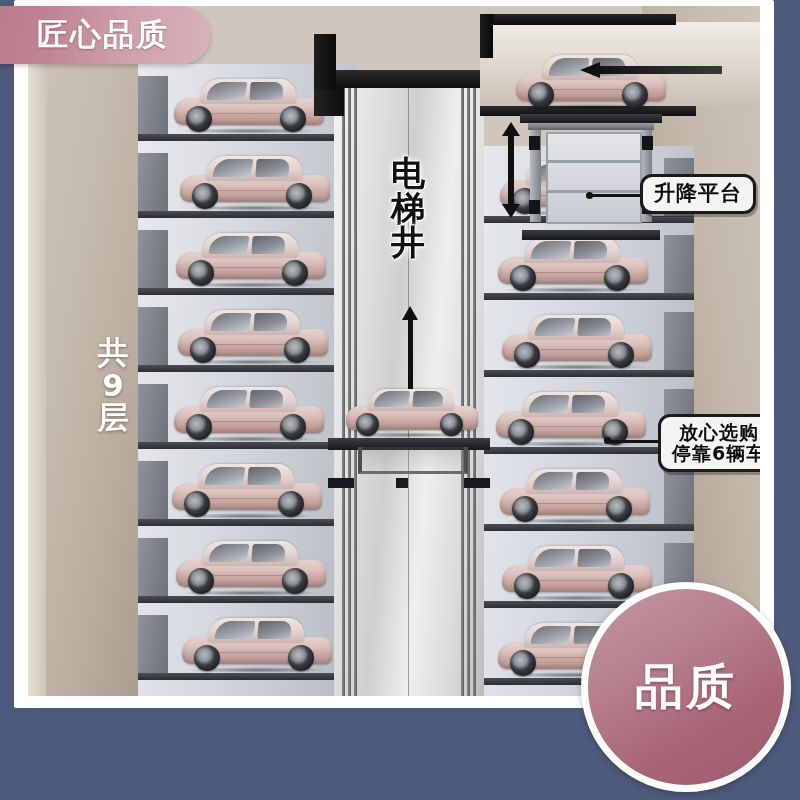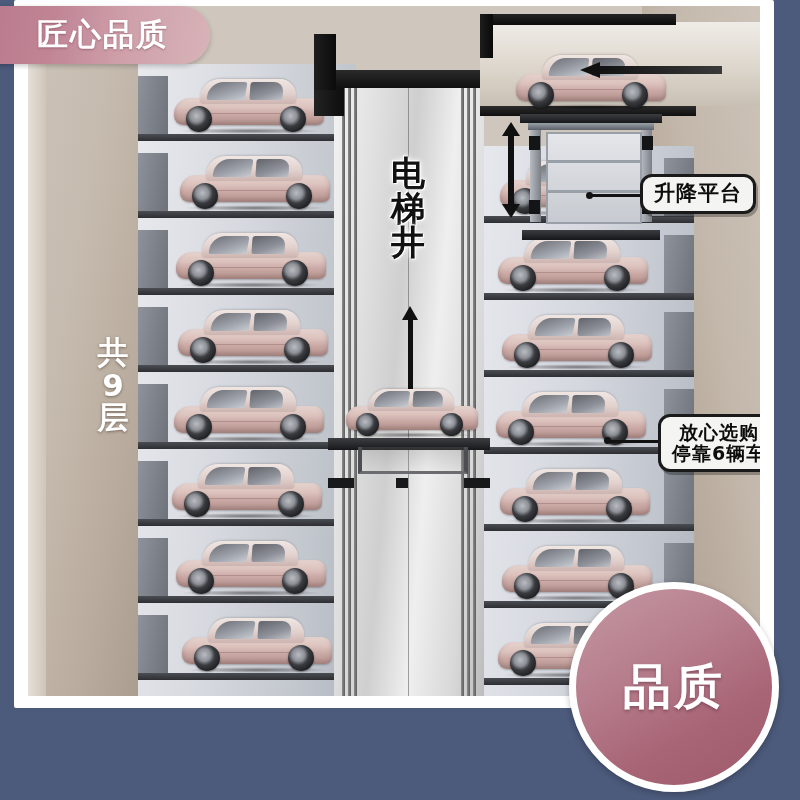--- a/index.html
+++ b/index.html
@@ -323,7 +323,7 @@
 
   
   .circle-badge{
-    position:absolute;right:21px;bottom:8px;width:196px;height:196px;border-radius:50%;
+    position:absolute;right:9px;bottom:8px;width:196px;height:196px;border-radius:50%;
     background:linear-gradient(150deg,#c497a3 0%,#b8808f 35%,#a86576 68%,#9e5a6b 100%);
     border:7px solid #fff;
     display:flex;flex-direction:column;align-items:center;justify-content:center;

